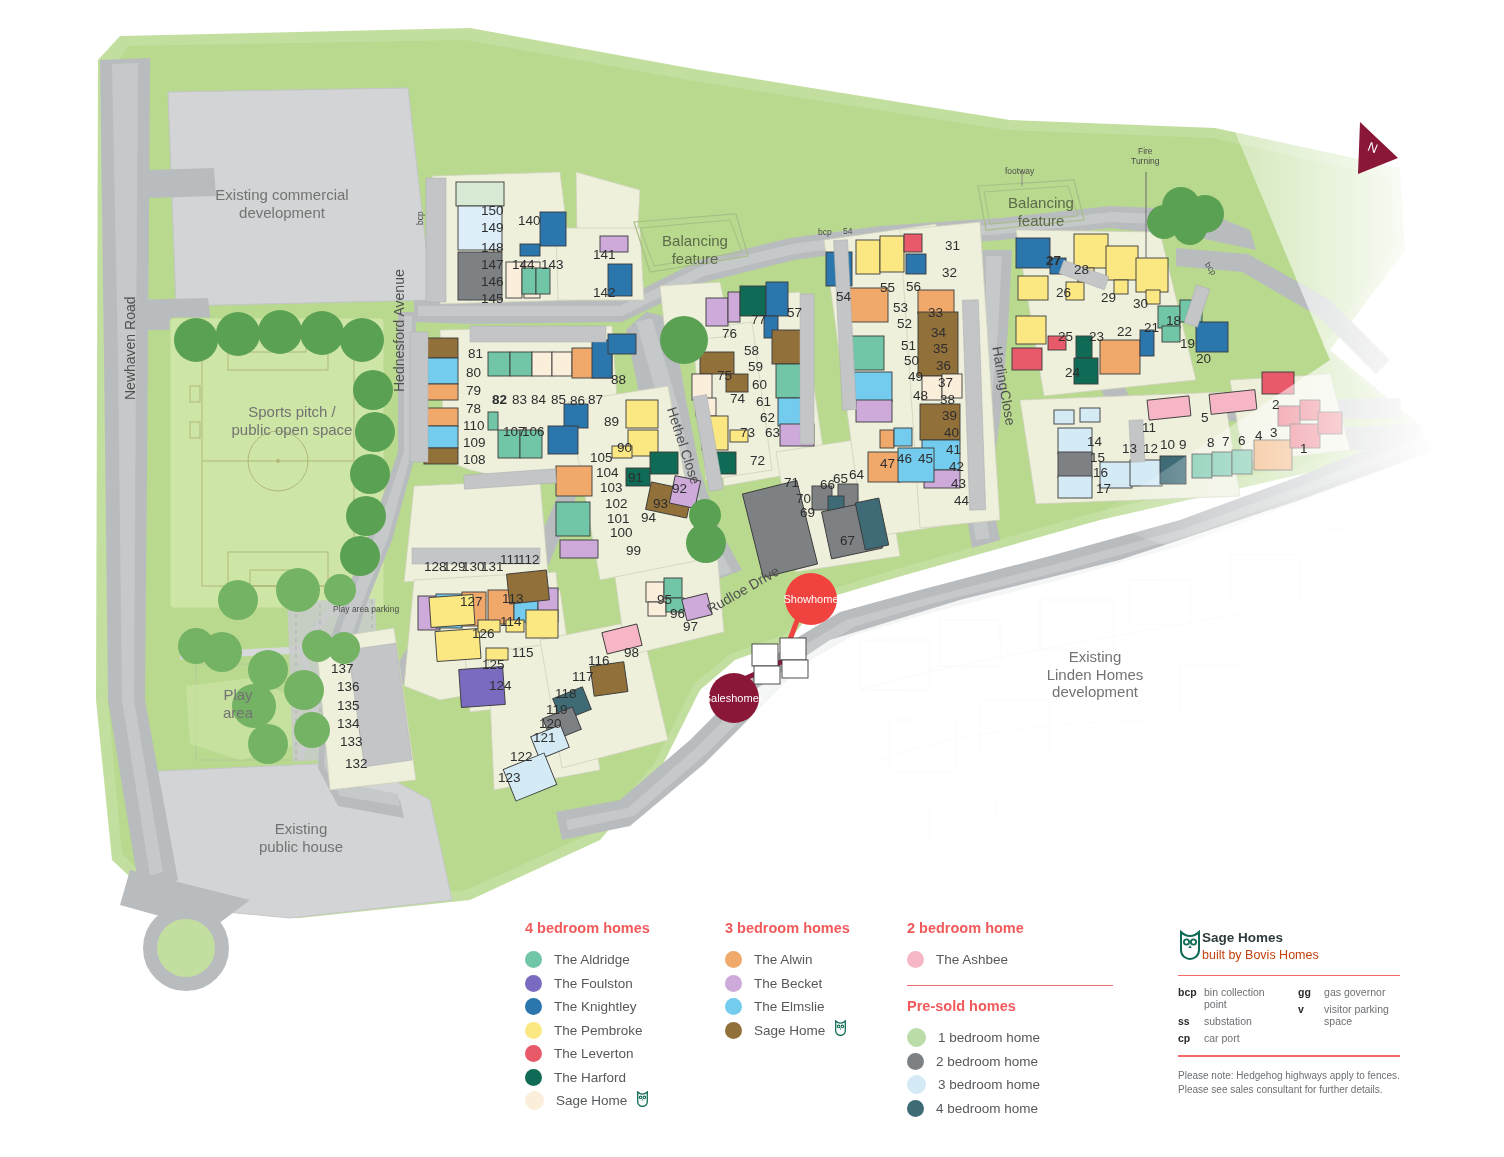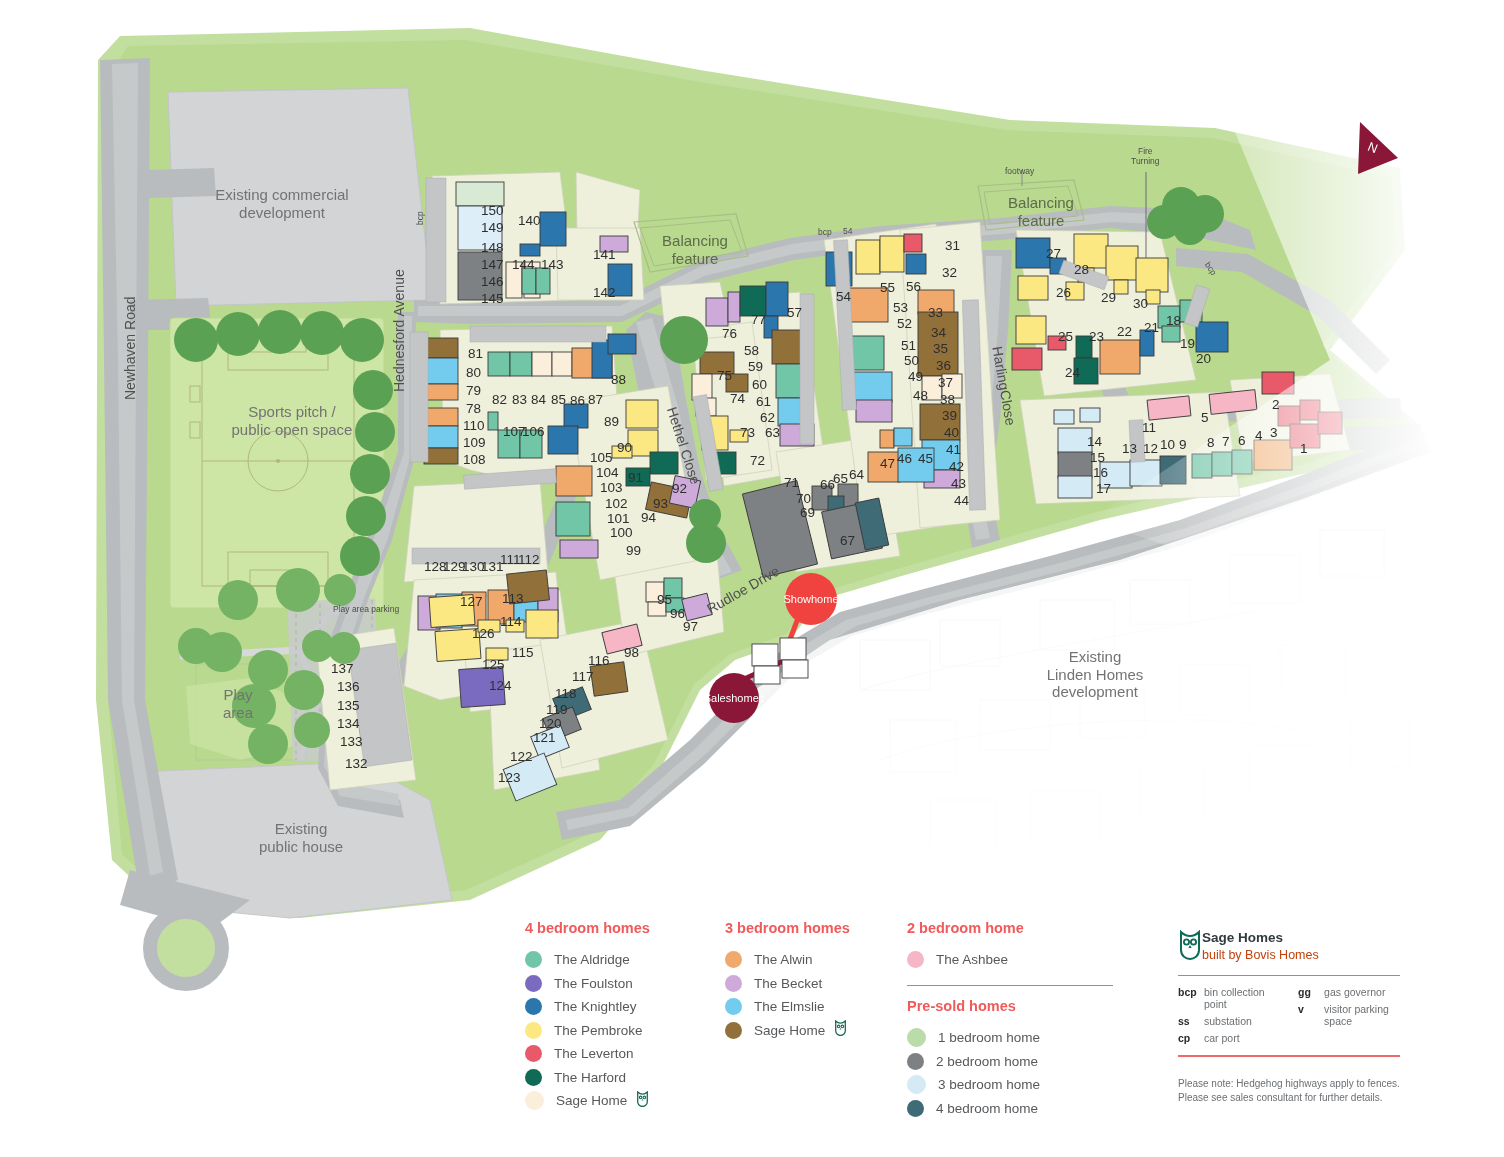--- a/index.html
+++ b/index.html
@@ -629,7 +629,7 @@
       <div class="plotnum" style="left: 918px; top: 451px;">45</div>
       <div class="plotnum" style="left: 897px; top: 451px;">46</div>
       <div class="plotnum" style="left: 880px; top: 456px;">47</div>
-      <div class="plotnum" style="left: 1046px; top: 246px;">27</div>
+      <div class="plotnum" style="left: 1046px; top: 253px; font-weight: bold;">27</div>
       <div class="plotnum" style="left: 1056px; top: 285px;">26</div>
       <div class="plotnum" style="left: 1058px; top: 329px;">25</div>
       <div class="plotnum" style="left: 1065px; top: 365px;">24</div>

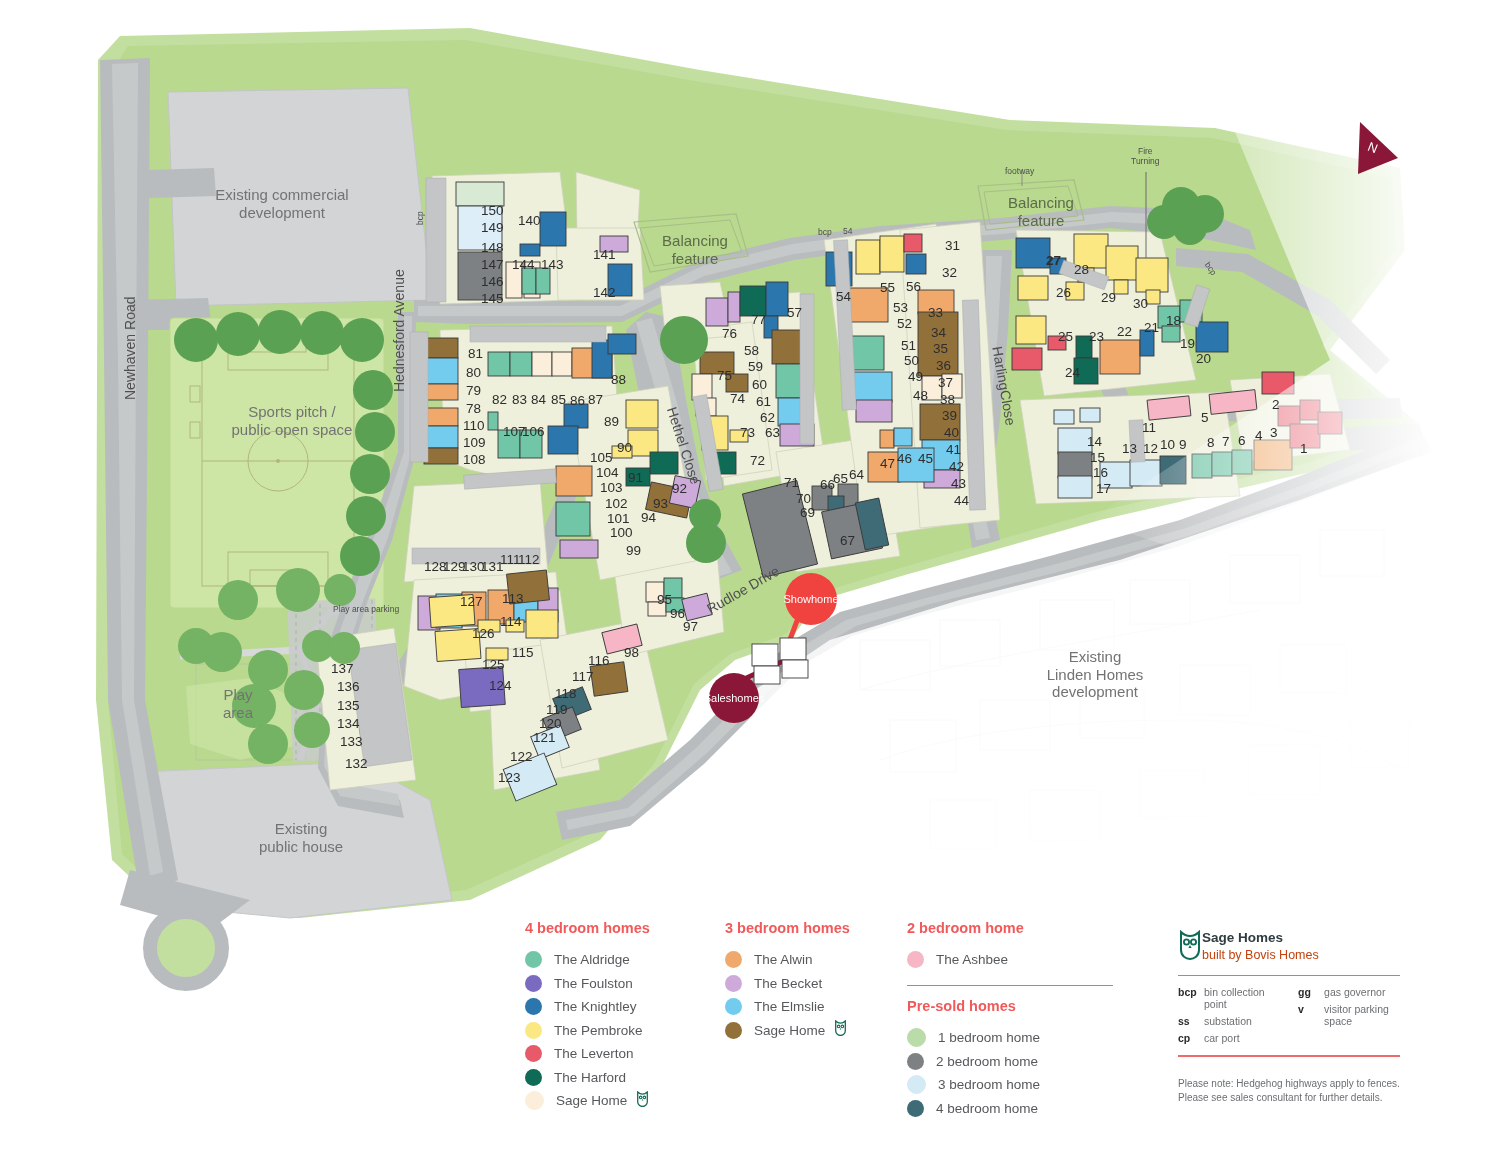--- a/index.html
+++ b/index.html
@@ -529,7 +529,7 @@
       <div class="plotnum" style="left: 463px; top: 418px;">110</div>
       <div class="plotnum" style="left: 463px; top: 435px;">109</div>
       <div class="plotnum" style="left: 463px; top: 452px;">108</div>
-      <div class="plotnum" style="left: 492px; top: 392px;">82</div>
+      <div class="plotnum" style="left: 492px; top: 392px; font-weight: bold;">82</div>
       <div class="plotnum" style="left: 512px; top: 392px;">83</div>
       <div class="plotnum" style="left: 531px; top: 392px;">84</div>
       <div class="plotnum" style="left: 551px; top: 392px;">85</div>

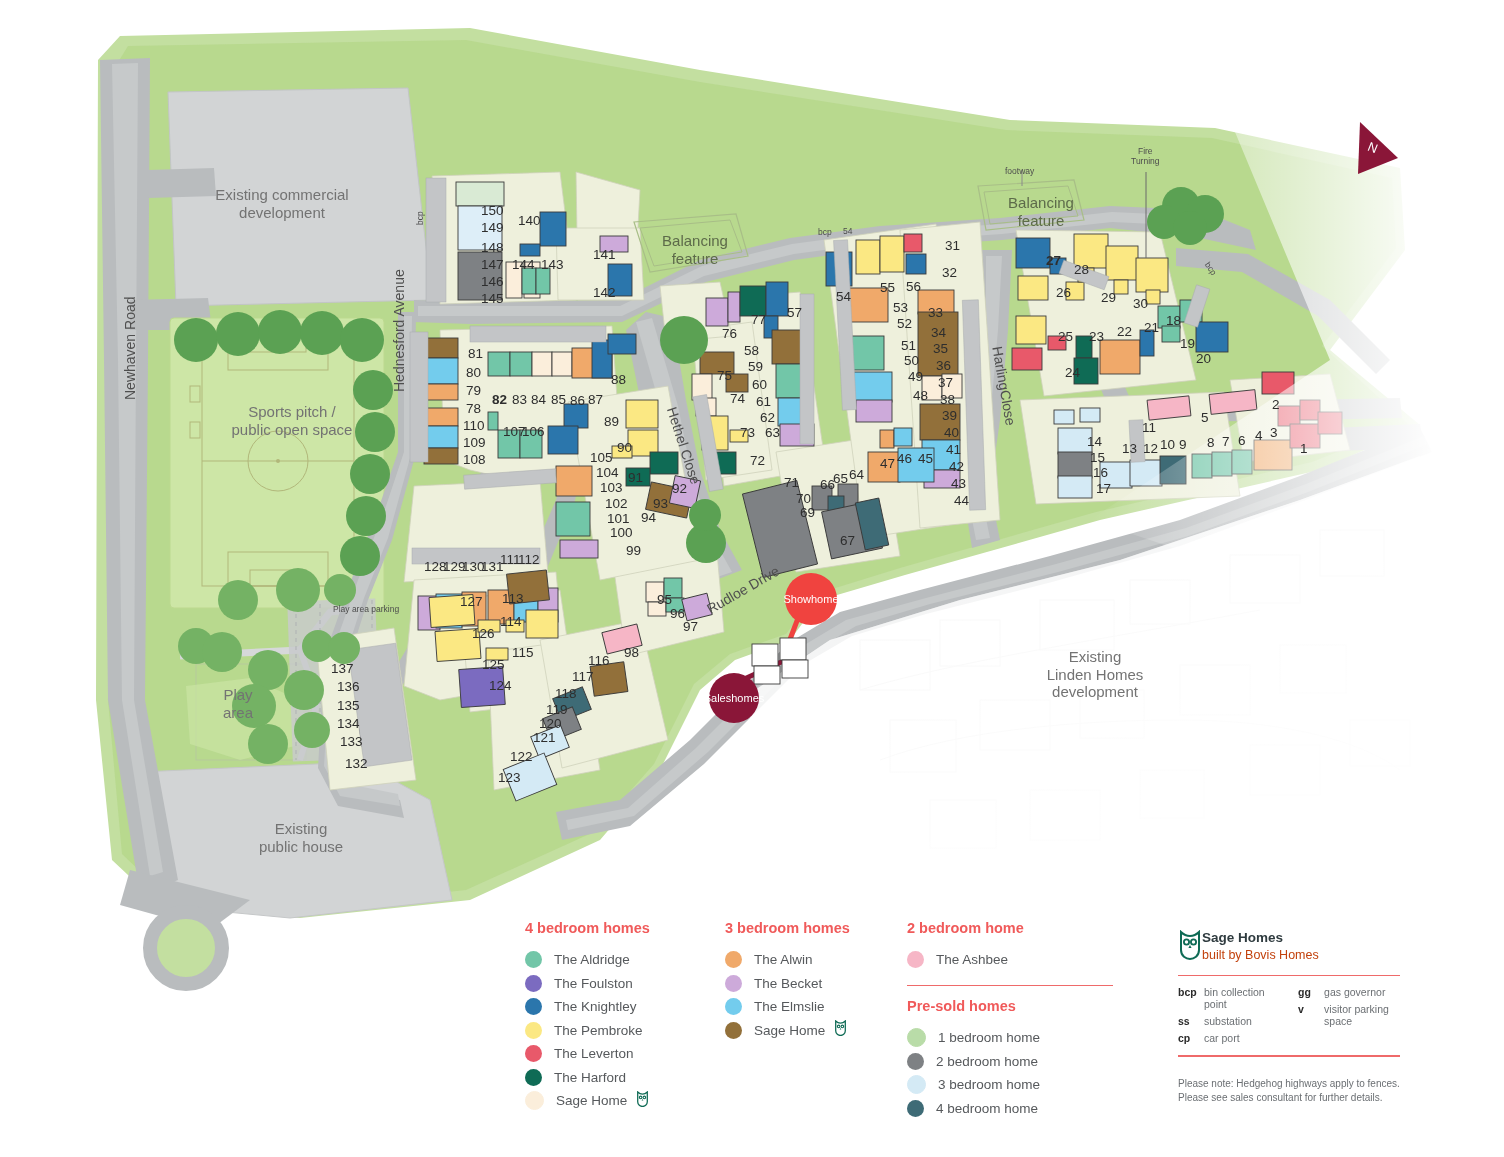--- a/index.html
+++ b/index.html
@@ -55,7 +55,7 @@
   .abbr-row{display:flex;align-items:baseline;font-size:10.5px;}
   .abbr-k{font-weight:700;color:#2b2b2b;width:26px;flex:0 0 26px;}
   .abbr-v{color:#6b6f73;}
-  .note{font-size:10px;color:#6b6f73;line-height:1.45;margin-top:20px;}
+  .note{font-size:10px;color:#6b6f73;line-height:1.45;margin-top:12px;}
 </style>
 </head>
 <body>

